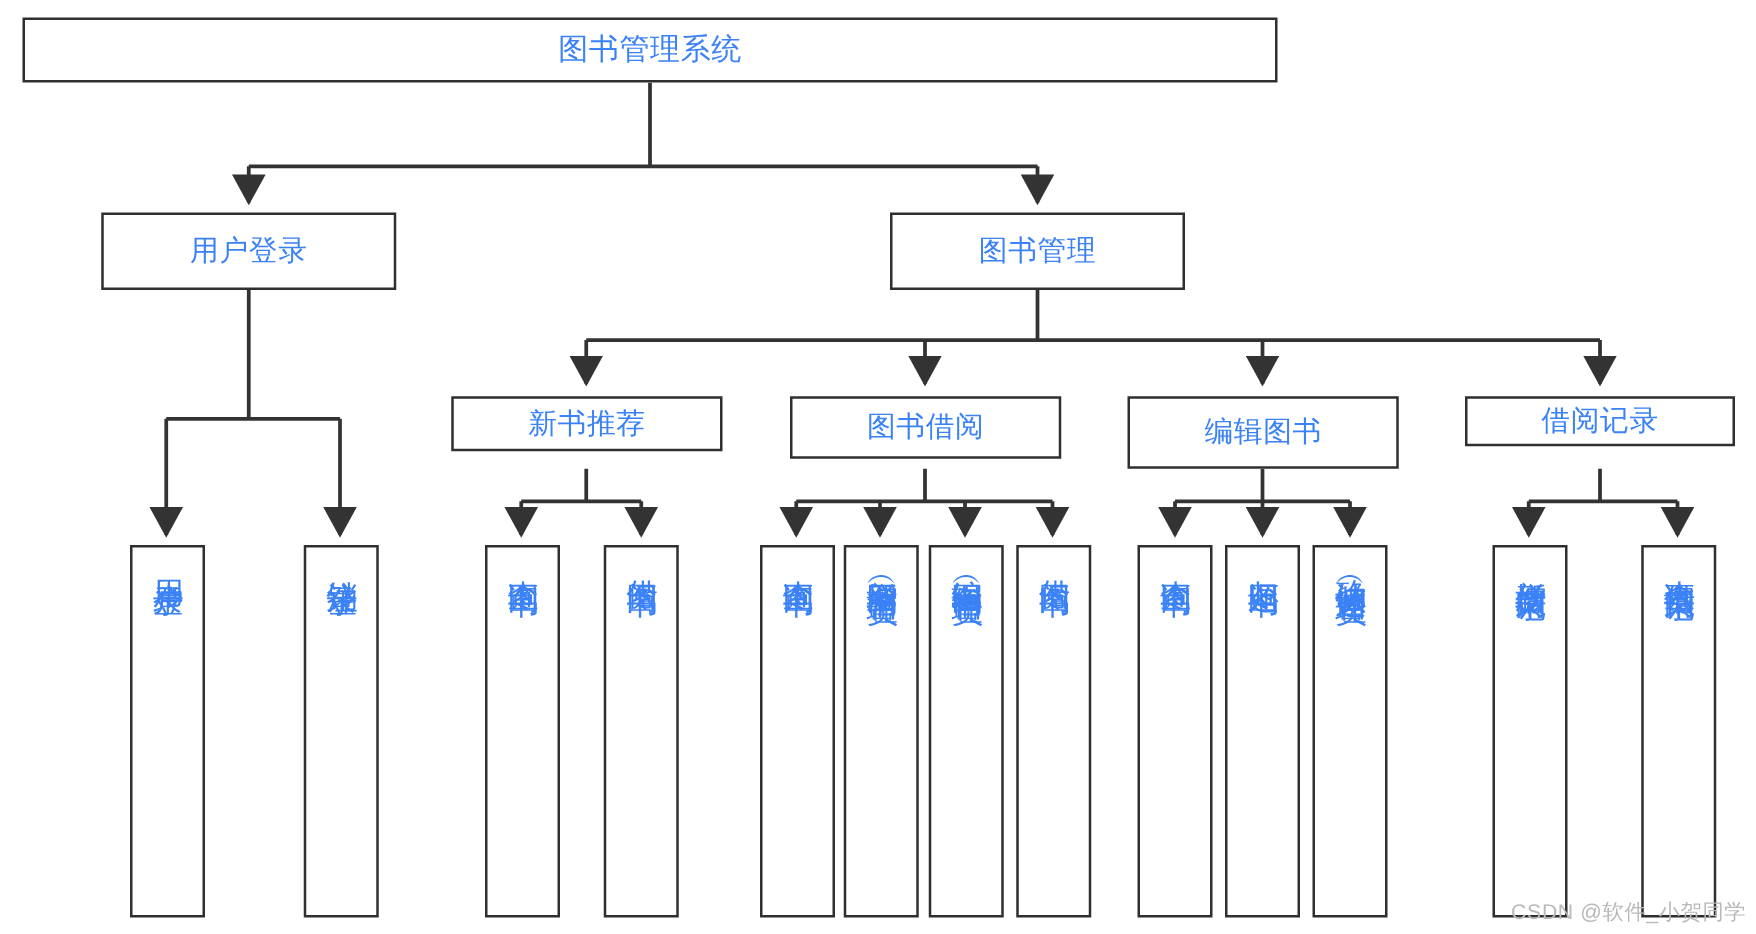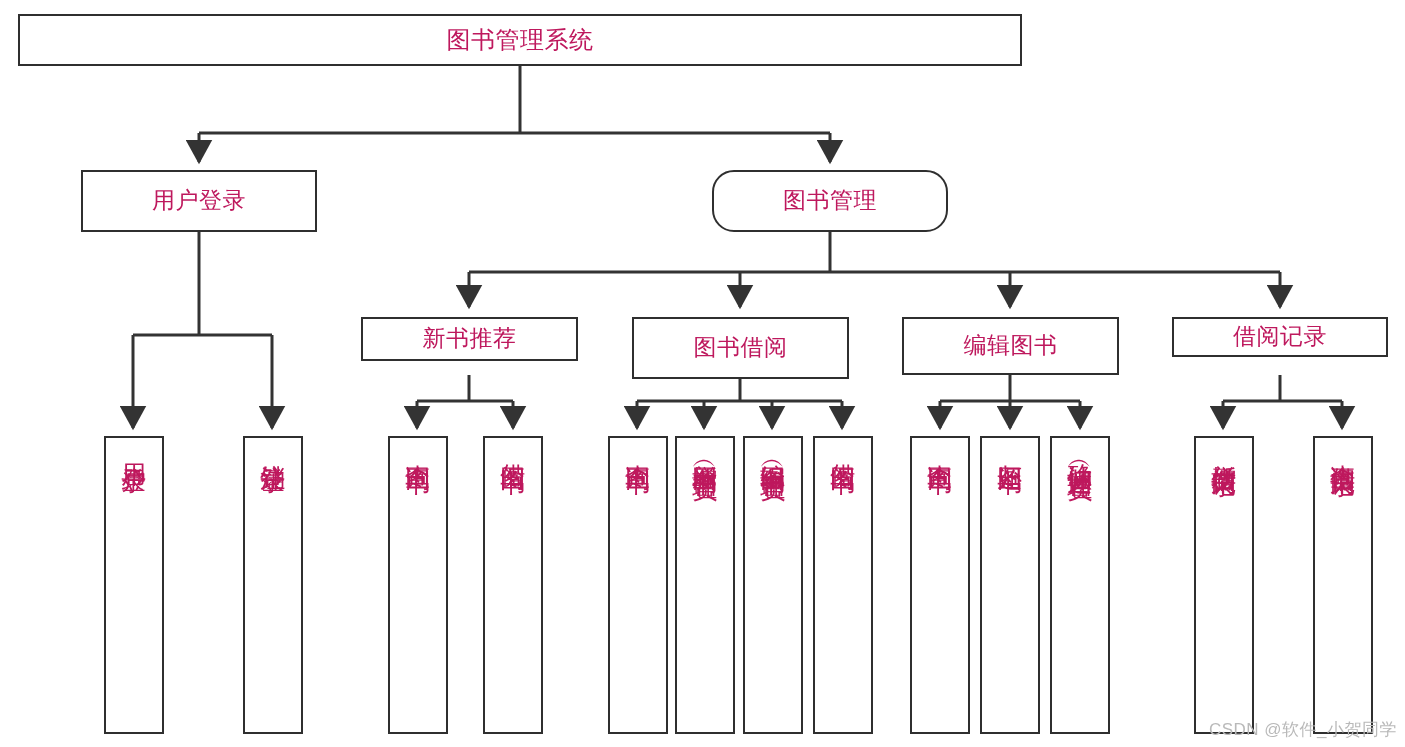--- a/index.html
+++ b/index.html
@@ -41,7 +41,7 @@
     text-align: center;
     line-height: 1.12;
     letter-spacing: 0.5px;
-    color: #be185d;
+    color: #3b82f6;
   }
   .node.horizontal .node-label {
     font-size: 23px;

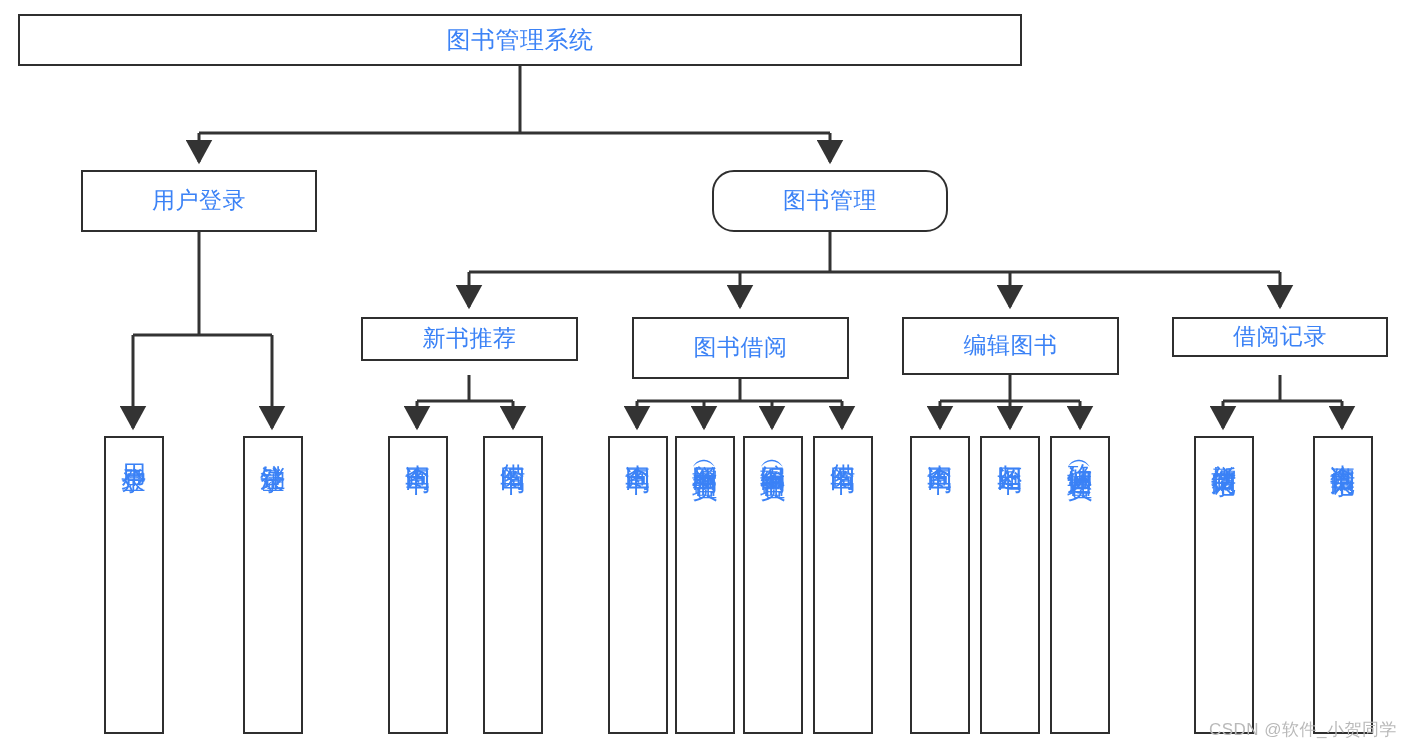--- a/index.html
+++ b/index.html
@@ -136,7 +136,7 @@
   <div class="node horizontal" style="left:81px; top:170px; width:236px; height:62px;">
     <span class="node-label">用户登录</span>
   </div>
-  <div class="node horizontal" style="left:712px; top:170px; width:236px; height:62px;border-radius:22px;">
+  <div class="node horizontal" style="left:712px; top:170px; width:236px; height:62px;">
     <span class="node-label">图书管理</span>
   </div>
 

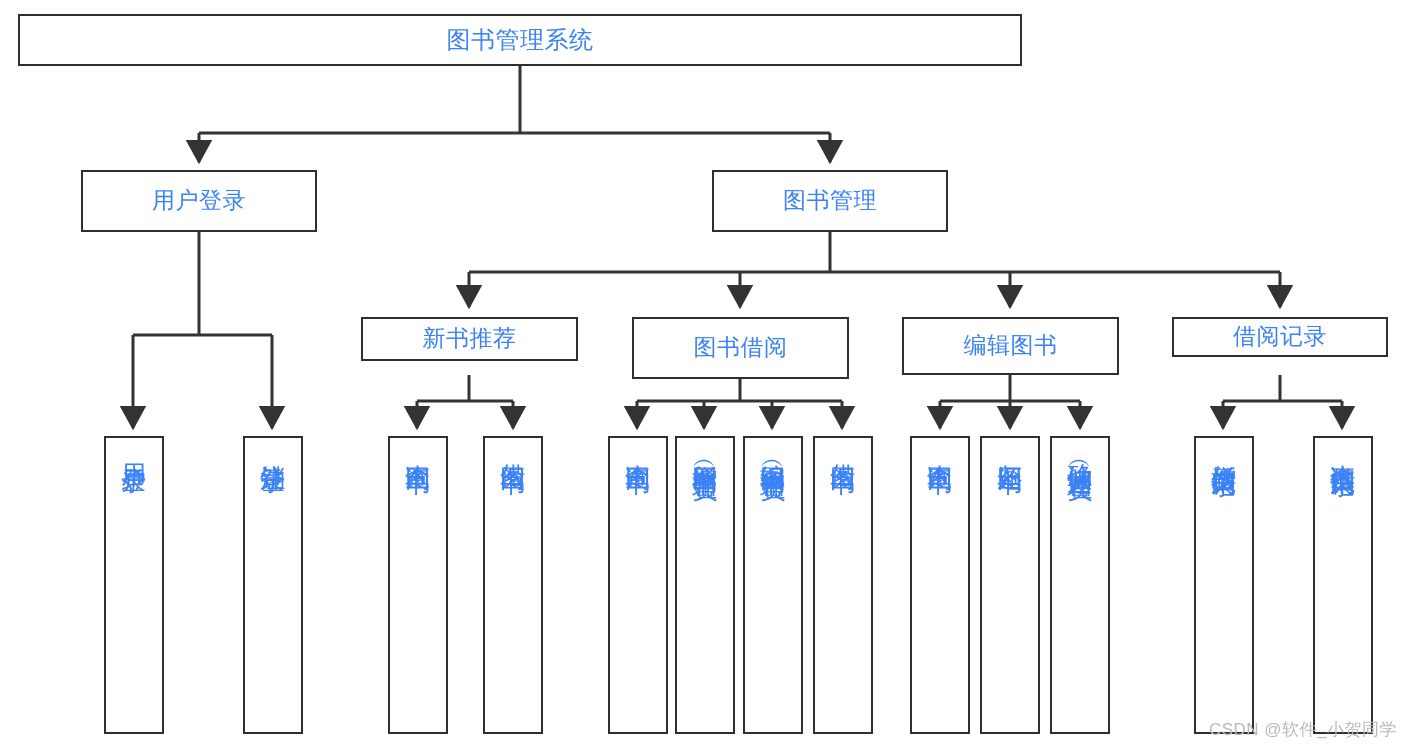--- a/index.html
+++ b/index.html
@@ -143,7 +143,7 @@
   <div class="node horizontal" style="left:361px; top:317px; width:217px; height:44px;">
     <span class="node-label">新书推荐</span>
   </div>
-  <div class="node horizontal" style="left:632px; top:317px; width:217px; height:62px;">
+  <div class="node horizontal" style="left:632px; top:317px; width:217px; height:50px;">
     <span class="node-label">图书借阅</span>
   </div>
   <div class="node horizontal" style="left:902px; top:317px; width:217px; height:58px;">

